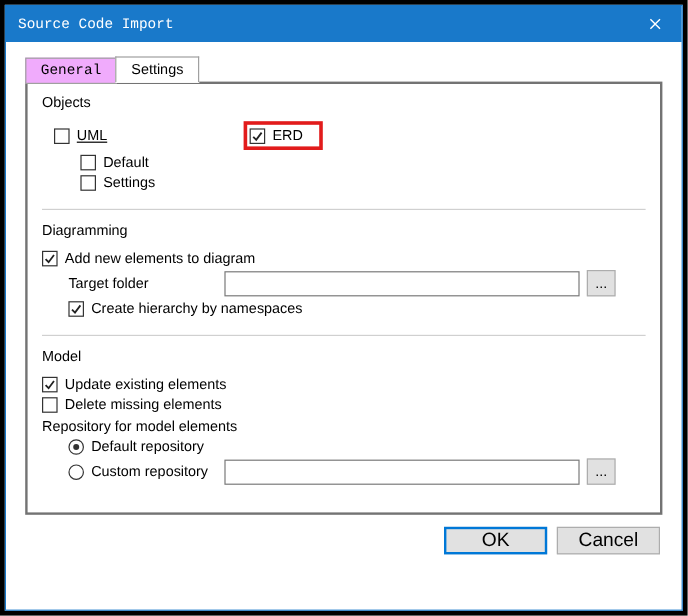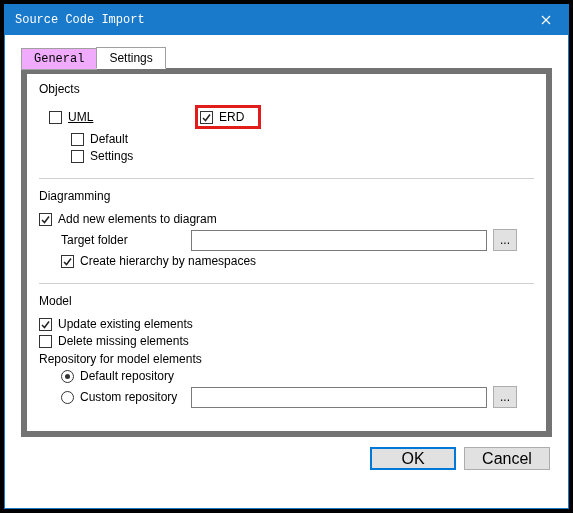--- a/index.html
+++ b/index.html
@@ -54,7 +54,7 @@
   .tab.inactive { background: #f0abfc; top:1px;font-family:Liberation Mono, monospace; }
   .tab.active { border-bottom: 1px solid #fff; z-index: 2; }
   .tab-panel {
-    border: 6px solid #737373;
+    border: 2px solid #737373;
     margin-top: -1px;
     padding: 8px 12px 12px 12px;
   }

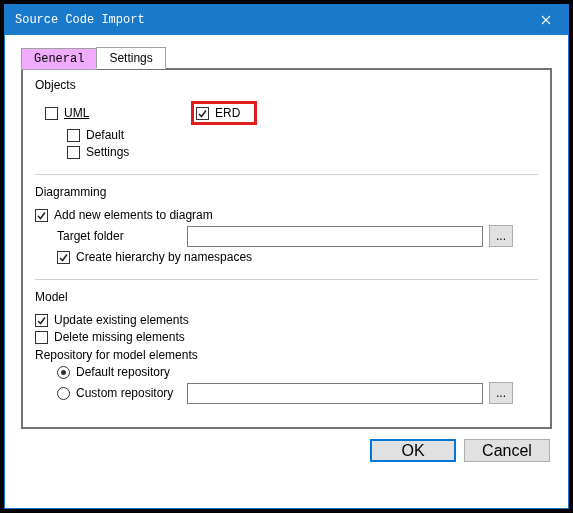--- a/index.html
+++ b/index.html
@@ -167,7 +167,7 @@
         <div class="group-label">Objects</div>
         <div class="group-body">
           <div class="row" style="gap:0;">
-            <div style="width:146px; display:flex; align-items:center;text-decoration:underline;">
+            <div style="width:158px; display:flex; align-items:center;text-decoration:underline;">
               <span class="cb">
                 
               </span>

